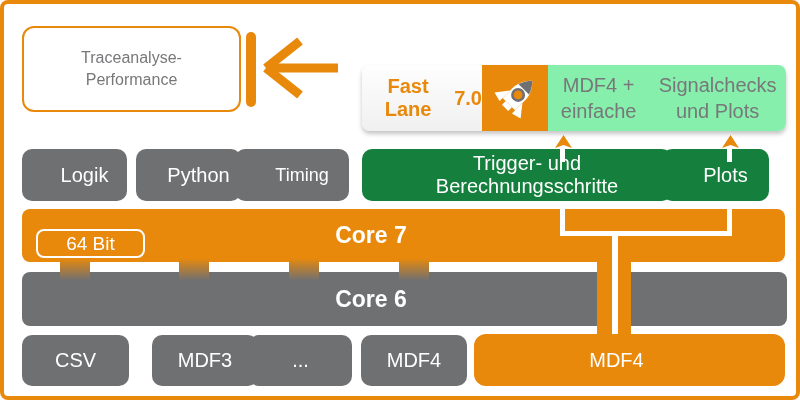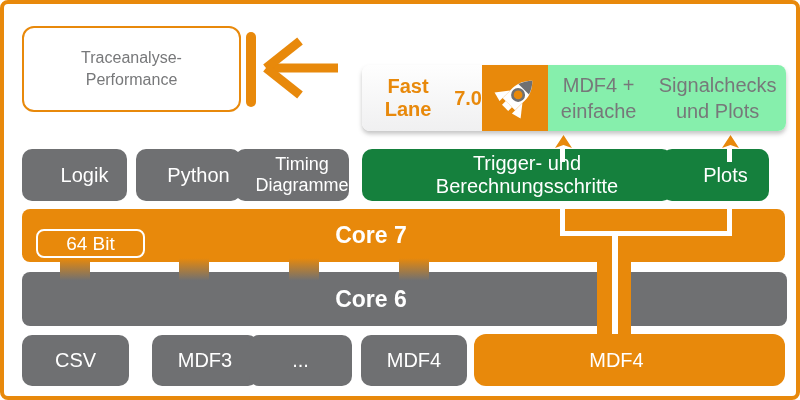--- a/index.html
+++ b/index.html
@@ -70,7 +70,6 @@
   <div class="abs flexc gbox row1" style="left:132px;width:105px">Python</div>
   <div class="abs flexc gbox row1 twoline" style="left:231px;width:114px">
     <span>Timing</span>
-    <span>Diagramme</span>
   </div>
   <div class="abs flexc obox row1" style="left:358px;width:310px">Trigger- und Berechnungsschritte</div>
   <div class="abs flexc obox row1" style="left:658px;width:107px">Plots</div>

